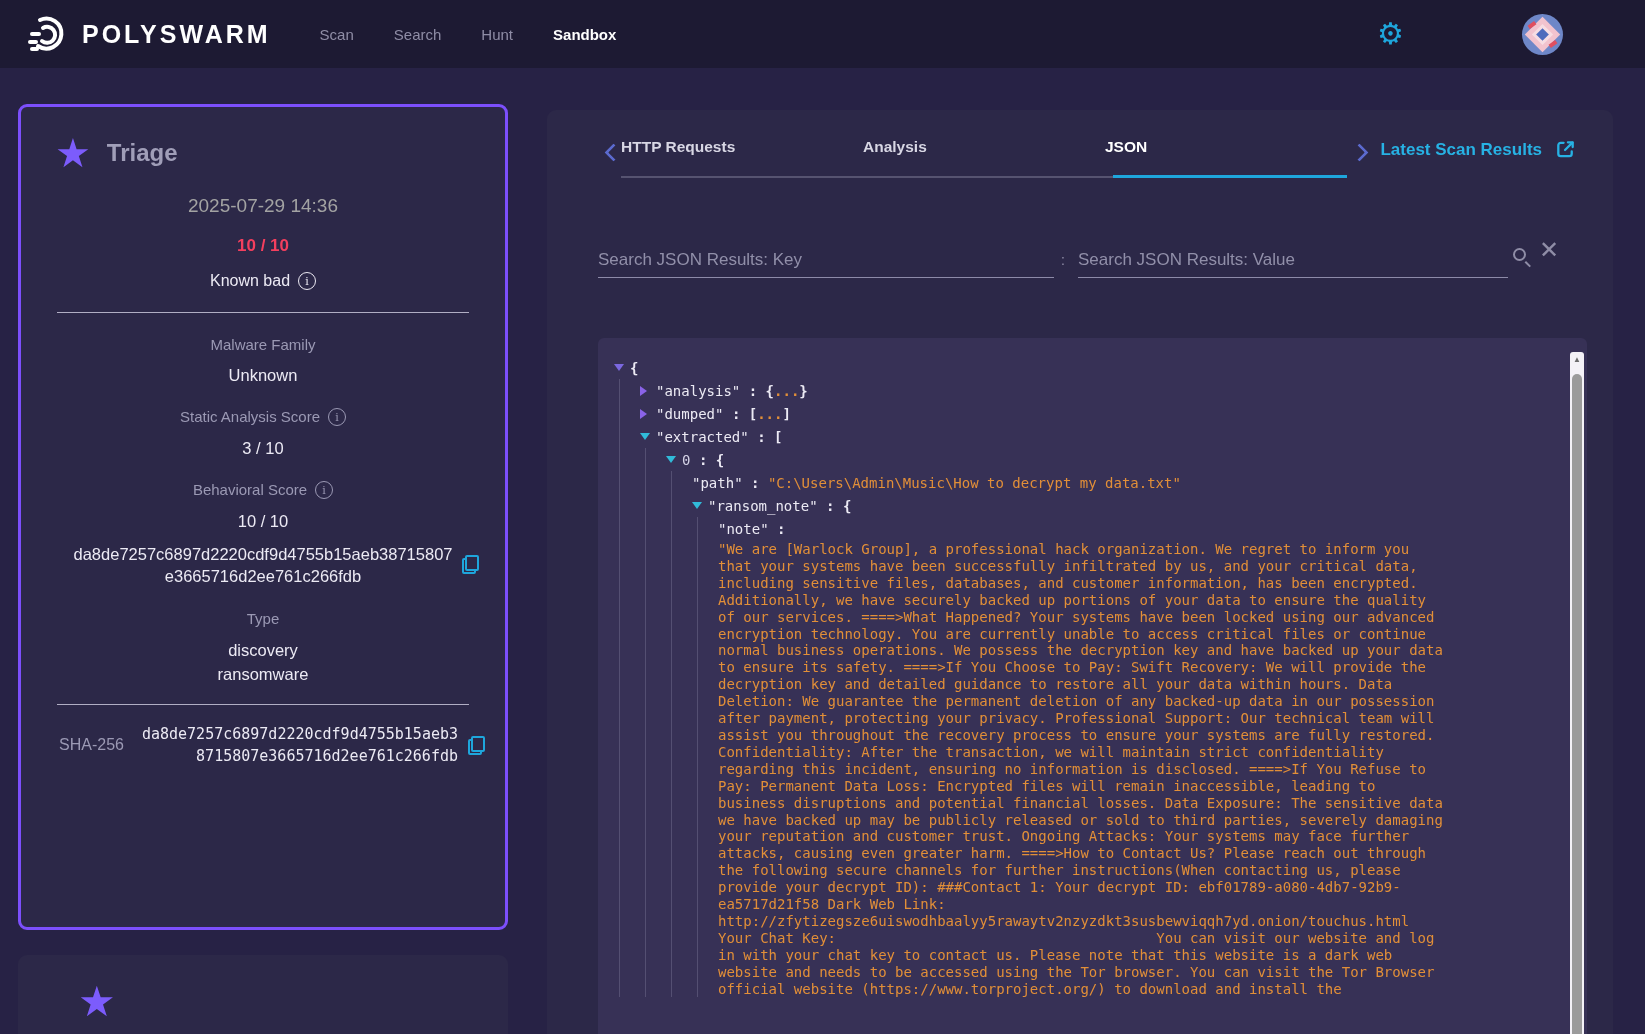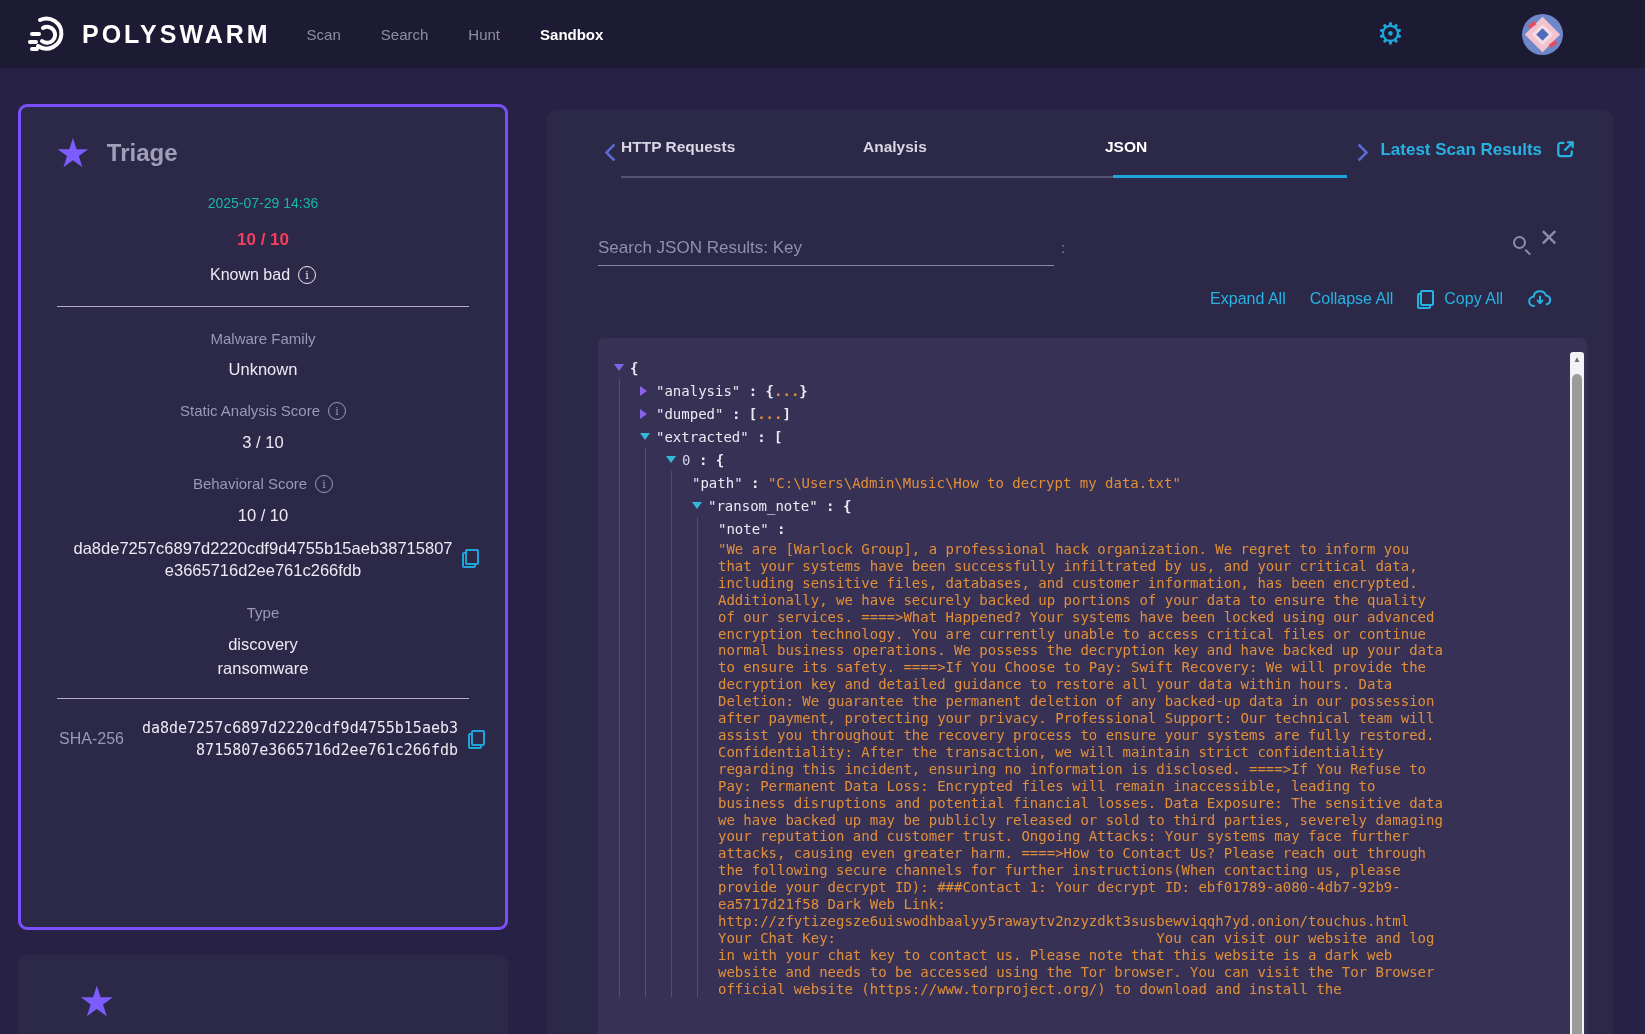--- a/index.html
+++ b/index.html
@@ -19,7 +19,7 @@
   .brand {
     color:#ffffff; font-size:25px; font-weight:bold; letter-spacing:3px; margin-left:14px;
   }
-  .nav-links { display:flex; gap:40px; margin-left:36px; }
+  .nav-links { display:flex; gap:40px; margin-left:49px; }
   .nav-link { color:#8f8da6; font-size:15px; cursor:pointer; }
   .nav-link.active { color:#ffffff; font-weight:bold; }
   .nav-right { margin-left:auto; display:flex; align-items:center; gap:118px; margin-right:82px; }

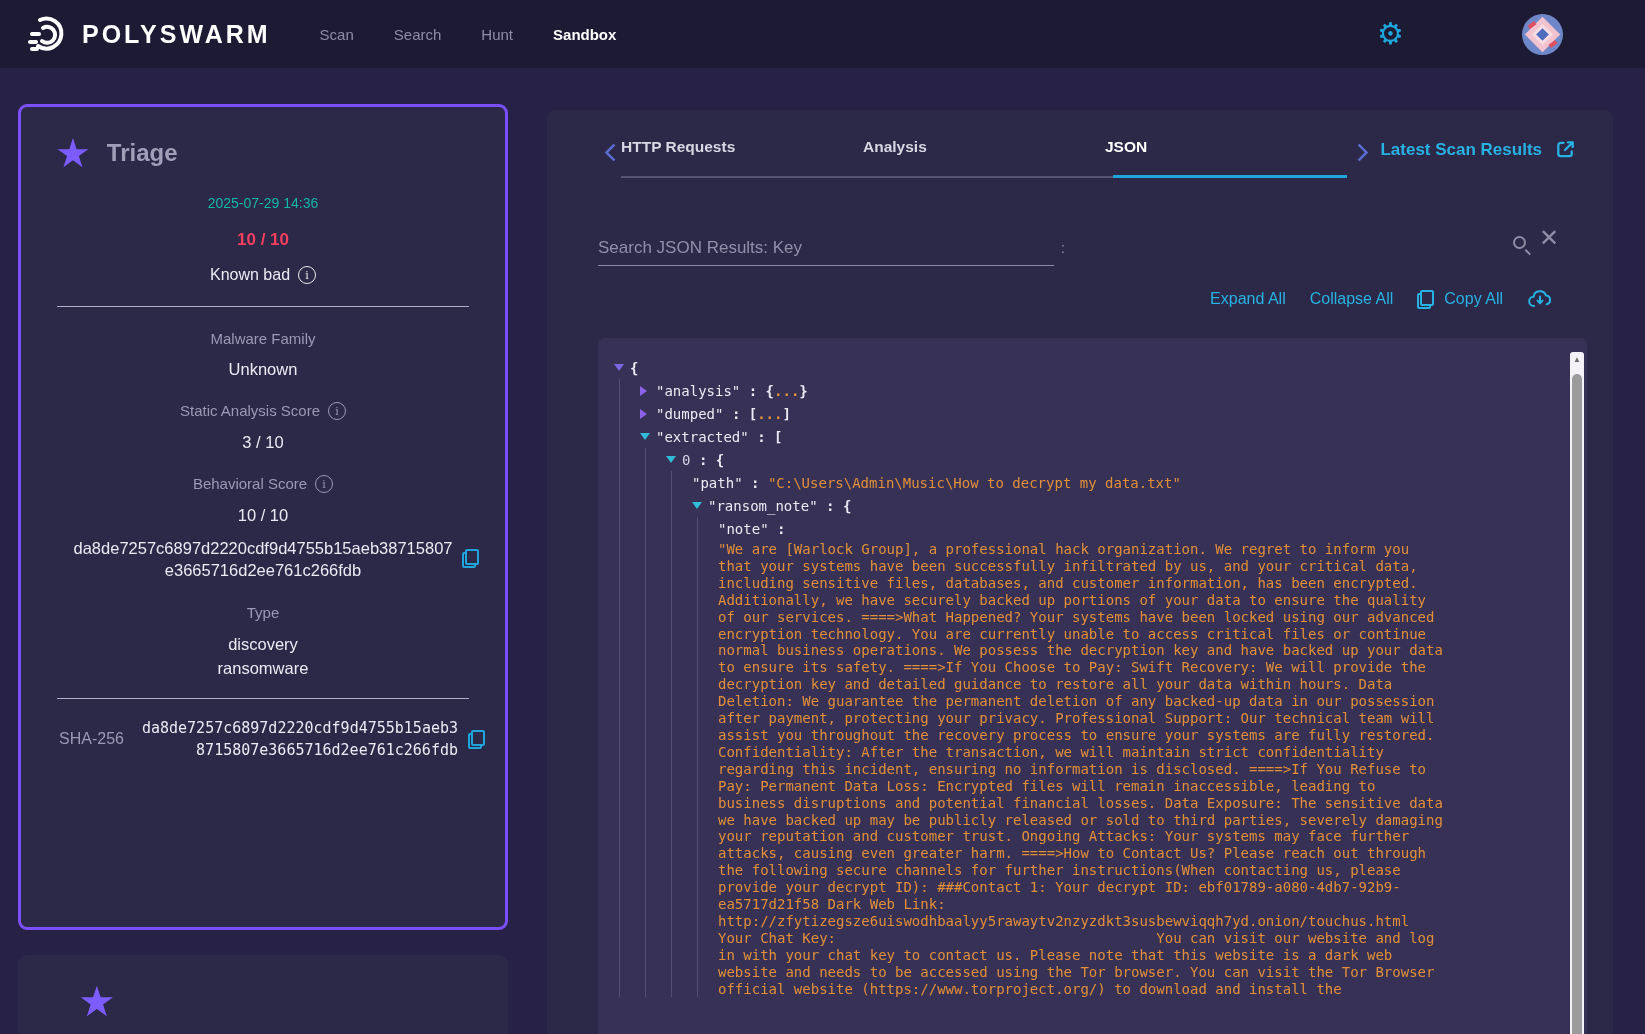--- a/index.html
+++ b/index.html
@@ -46,7 +46,7 @@
   .triage-head { display:flex; align-items:center; gap:16px; padding:26px 0 0 34px; text-align:left; }
   .star { color:#7c5cfc; font-size:40px; line-height:1; }
   .triage-title { color:#a09eb8; font-size:24px; font-weight:bold; }
-  .t-date { color:#14b8a6; font-size:14px; margin-top:22px; }
+  .t-date { color:#a3a3a3; font-size:19px; margin-top:22px; }
   .t-label { color:#9b99b4; font-size:15px; margin-top:23px; }
   .t-score-red { color:#f43f5e; font-size:17px; font-weight:bold; margin-top:19px; }
   .t-verdict { color:#eceaf4; font-size:16px; margin-top:16px; display:inline-flex; align-items:center; gap:8px; width:100%; justify-content:center; }

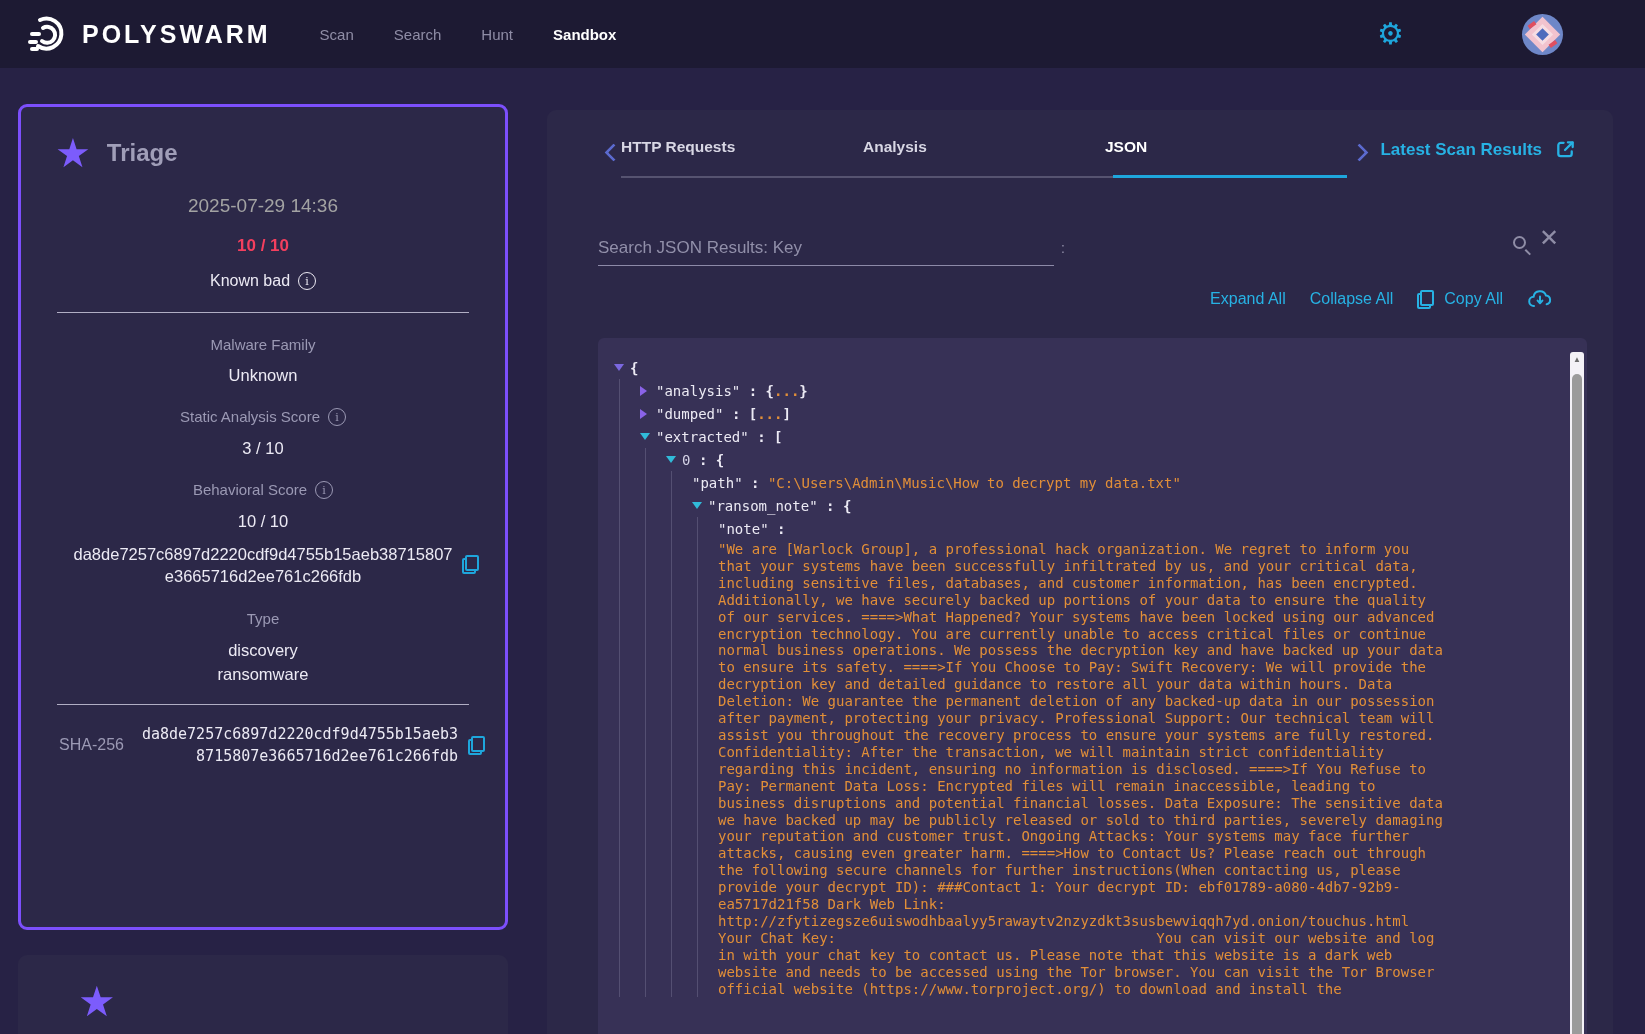--- a/index.html
+++ b/index.html
@@ -85,7 +85,7 @@
   .latest-link { position:absolute; right:36px; top:28px; display:flex; align-items:center; gap:12px; cursor:pointer; }
   .latest-link span { color:#27b2e4; font-size:17px; font-weight:bold;margin-left:12px; }
 
-  .search-row { position:absolute; left:0; top:120px; width:100%; height:40px; }
+  .search-row { position:absolute; left:0; top:132px; width:100%; height:40px; }
   .json-input {
     position:absolute; top:0; height:36px; background:transparent; border:none;
     border-bottom:1px solid #8d8aa8; color:#eceaf4; font-size:17px; outline:none;

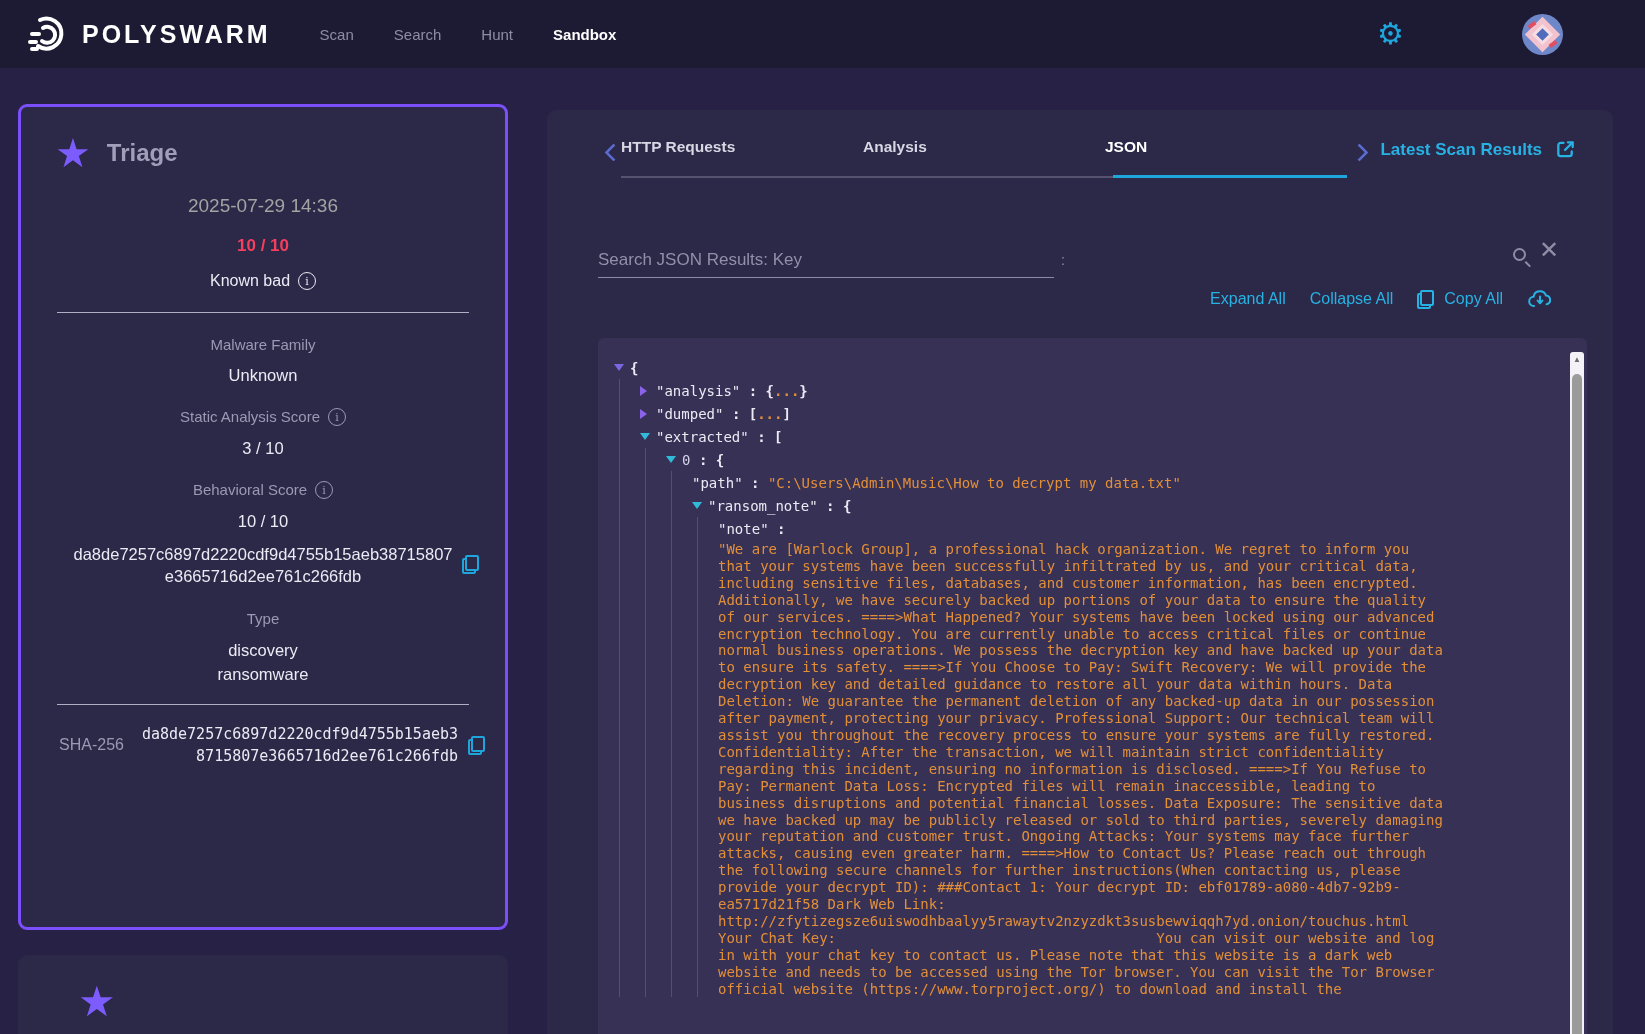--- a/index.html
+++ b/index.html
@@ -242,6 +242,7 @@
   <div class="search-row">
     <input class="json-input input-key" placeholder="Search JSON Results: Key" style="">
     <span class="input-sep">:</span>
+    <input class="json-input input-value" placeholder="Search JSON Results: Value" style="">
     <span class="mag-icon"></span>
     <span class="x-icon">✕</span>
   </div>

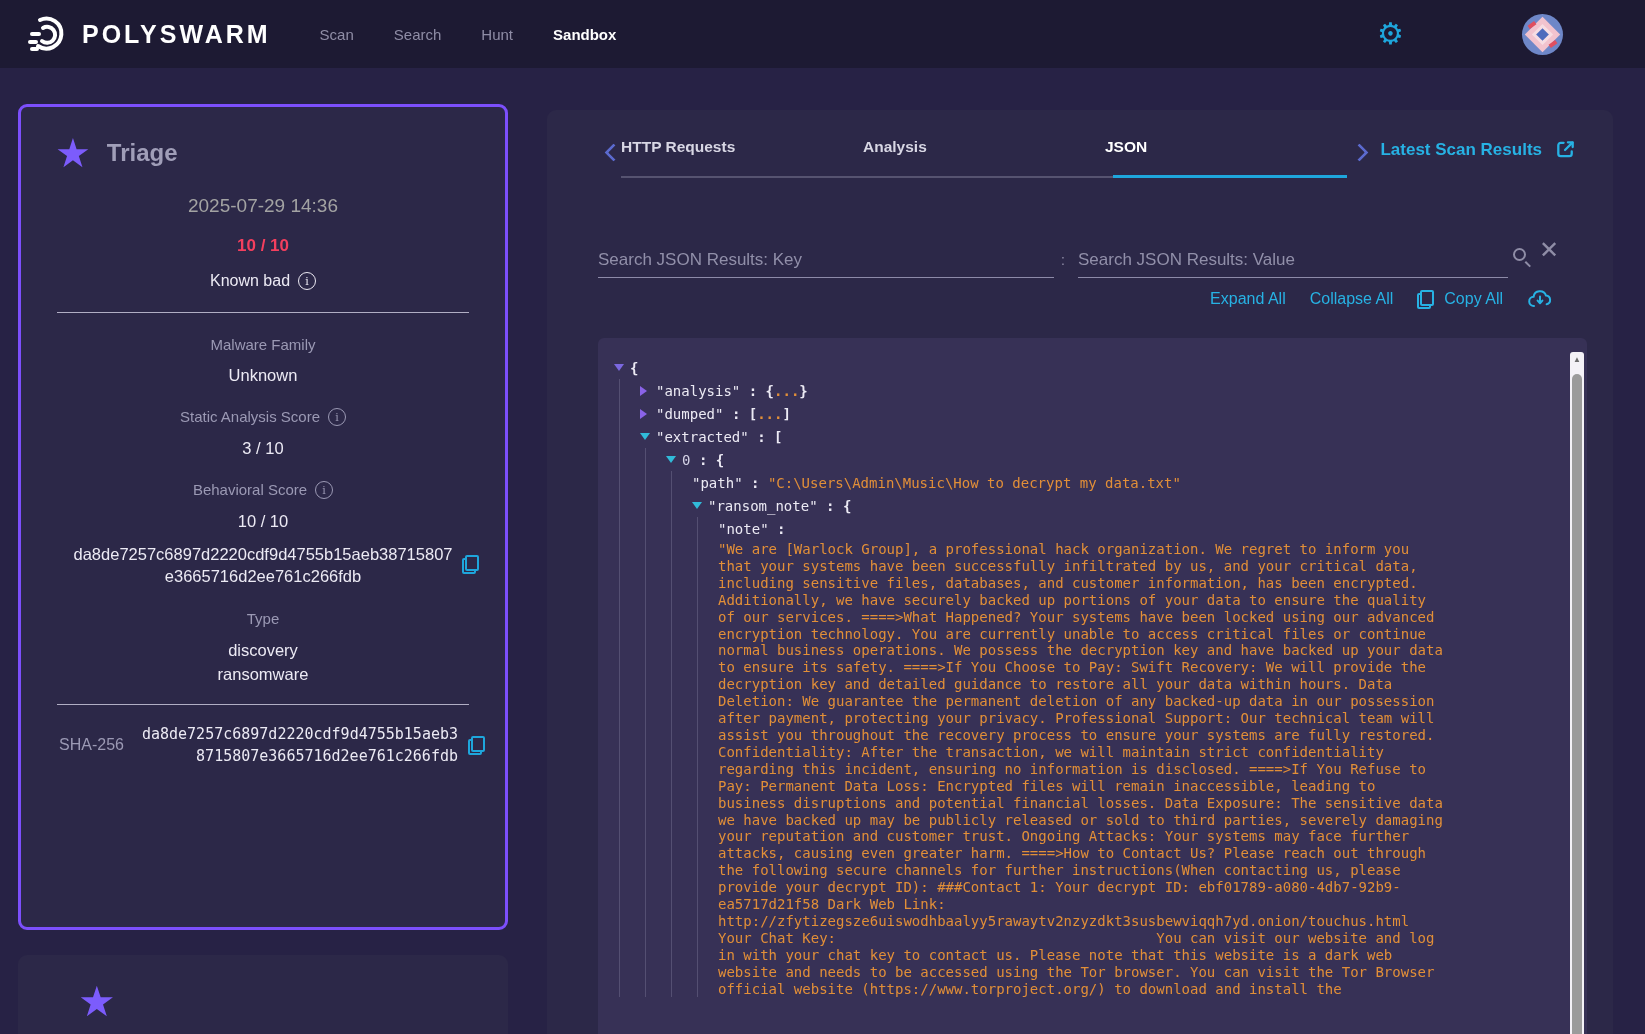--- a/index.html
+++ b/index.html
@@ -247,20 +247,6 @@
     <span class="x-icon">✕</span>
   </div>
 
-  <div class="actions-row">
-    <span class="action">Expand All</span>
-    <span class="action">Collapse All</span>
-    <span class="action">
-      <span class="copy-icon copy-all-icon"></span>
-      <span>Copy All</span>
-    </span>
-    <span class="cloud-btn">
-      <svg class="cloud-svg" width="26" height="22" viewBox="0 0 26 22">
-        <path d="M7 18 a4.6 4.6 0 0 1 -0.4 -9.2 A6.4 6.4 0 0 1 19 7.6 a4.4 4.4 0 0 1 0.6 8.7"></path>
-        <path d="M13 8.5 v6.5 M10.6 12.6 L13 15.2 L15.4 12.6"></path>
-      </svg>
-    </span>
-  </div>
 
   <div class="json-box">
     <div class="json-content">

